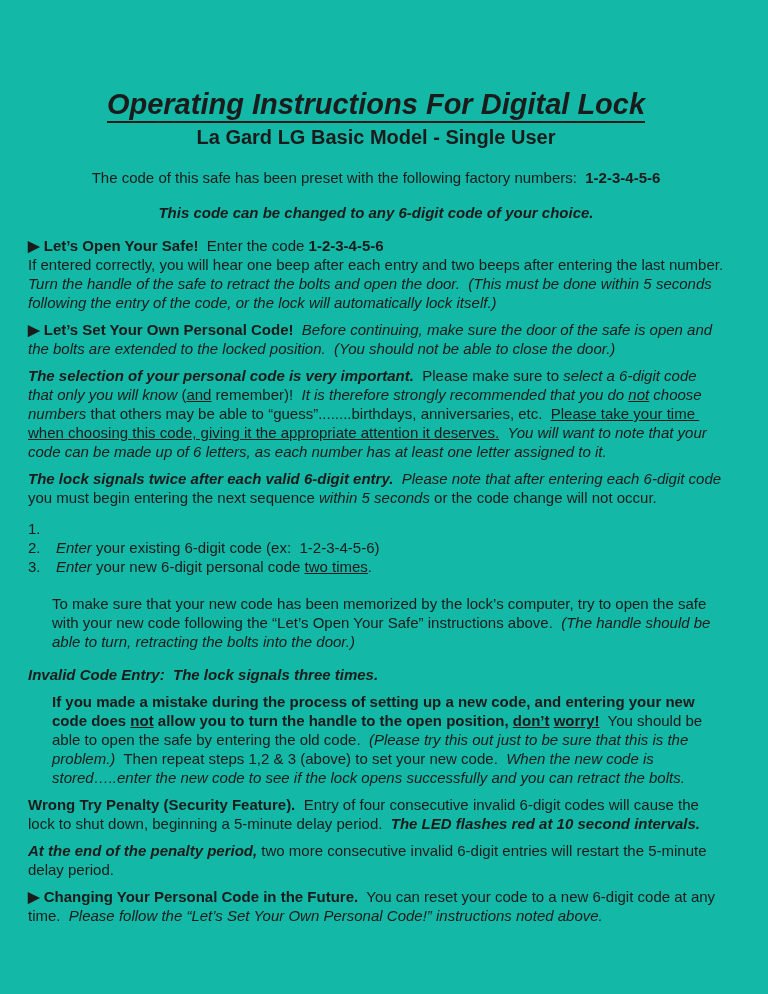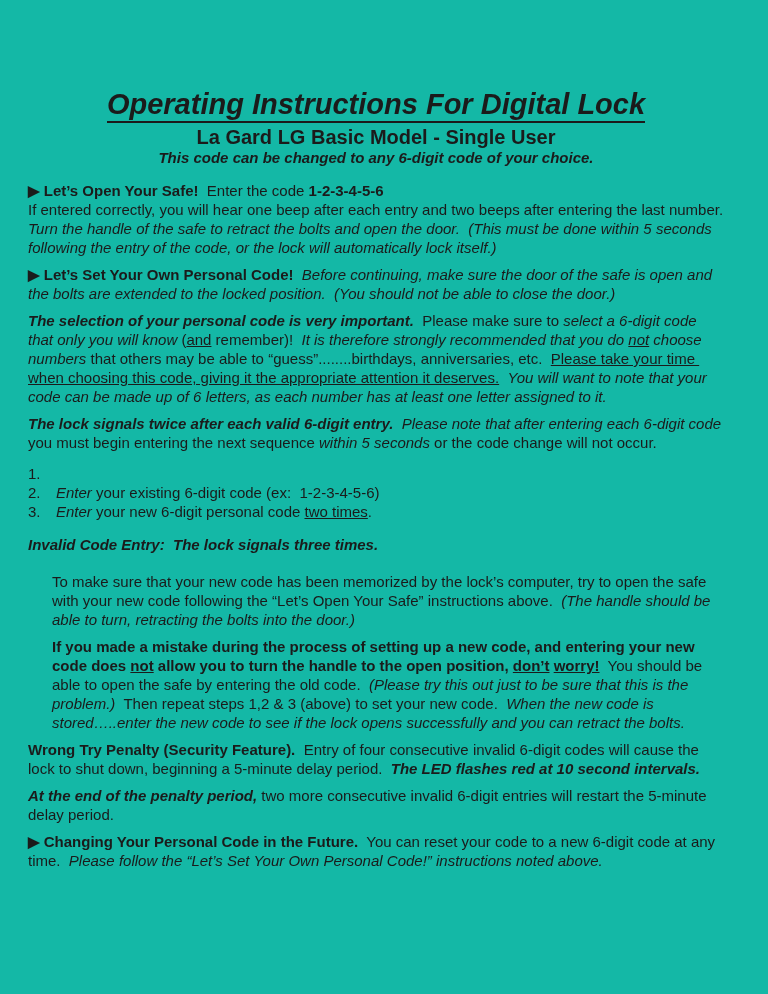--- a/index.html
+++ b/index.html
@@ -61,6 +61,7 @@
 
   <h2 class="doc-subtitle">La Gard LG Basic Model - Single User</h2>
 
+  <div class="intro"><span>The code of this safe has been preset with the following factory numbers:  </span><span class="f-b">1-2-3-4-5-6</span></div>
   <div class="intro" style="margin-top:0"><span class="f-b f-i">This code can be changed to any 6-digit code of your choice.</span></div>
 
   <div class="para" style="margin-top:14px"><span class="f-b">▶</span><span class="f-b"> </span><span class="f-b">Let’s Open Your Safe!</span><span>  Enter the code </span><span class="f-b">1-2-3-4-5-6</span><br><span>If entered correctly, you will hear one beep after each entry and two beeps after entering the last number.  </span><span class="f-i">Turn the handle of the safe to retract the bolts and open the door.  (This must be done within 5 seconds following the entry of the code, or the lock will automatically lock itself.)</span></div>

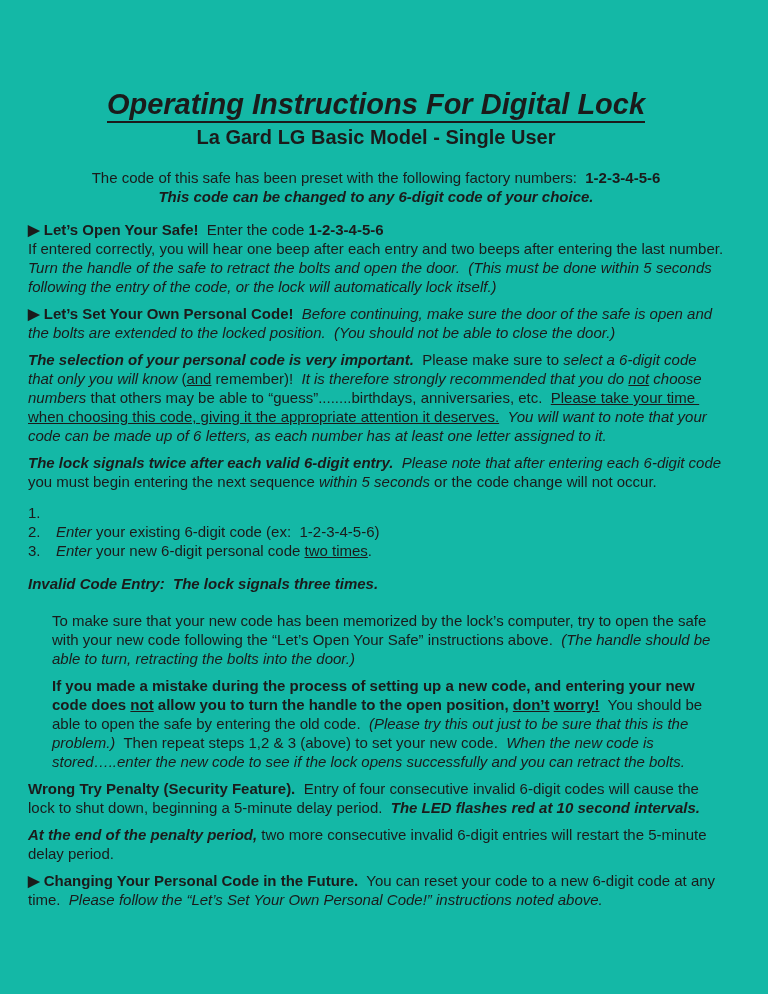--- a/index.html
+++ b/index.html
@@ -62,7 +62,7 @@
   <h2 class="doc-subtitle">La Gard LG Basic Model - Single User</h2>
 
   <div class="intro"><span>The code of this safe has been preset with the following factory numbers:  </span><span class="f-b">1-2-3-4-5-6</span></div>
-  <div class="intro" style="margin-top:0"><span class="f-b f-i">This code can be changed to any 6-digit code of your choice.</span></div>
+  <div class="intro" style="margin-top:16px"><span class="f-b f-i">This code can be changed to any 6-digit code of your choice.</span></div>
 
   <div class="para" style="margin-top:14px"><span class="f-b">▶</span><span class="f-b"> </span><span class="f-b">Let’s Open Your Safe!</span><span>  Enter the code </span><span class="f-b">1-2-3-4-5-6</span><br><span>If entered correctly, you will hear one beep after each entry and two beeps after entering the last number.  </span><span class="f-i">Turn the handle of the safe to retract the bolts and open the door.  (This must be done within 5 seconds following the entry of the code, or the lock will automatically lock itself.)</span></div>
 

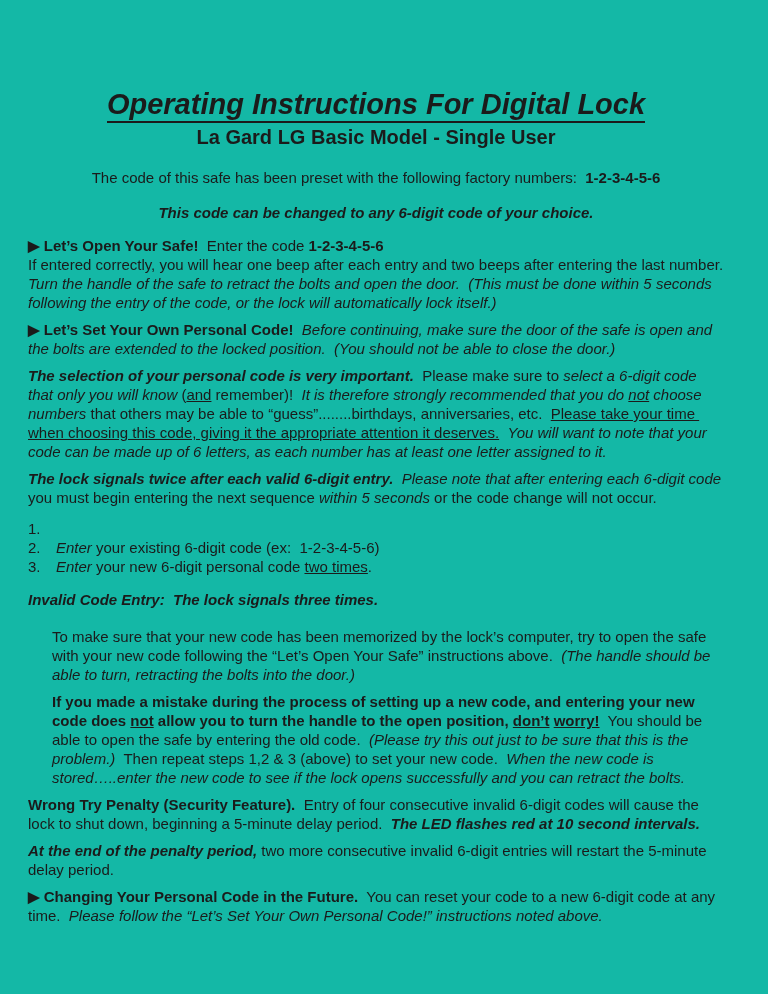--- a/index.html
+++ b/index.html
@@ -86,9 +86,9 @@
     </div>
   </div>
 
+  <div class="para indent" style="margin-top:18px"><span>To make sure that your new code has been memorized by the lock’s computer, try to open the safe with your new code following the “Let’s Open Your Safe” instructions above.  </span><span class="f-i">(The handle should be able to turn, retracting the bolts into the door.)</span></div>
+
   <div class="para" style="margin-top:14px"><span class="f-b f-i">Invalid Code Entry:  The lock signals three times.</span></div>
-
-  <div class="para indent" style="margin-top:18px"><span>To make sure that your new code has been memorized by the lock’s computer, try to open the safe with your new code following the “Let’s Open Your Safe” instructions above.  </span><span class="f-i">(The handle should be able to turn, retracting the bolts into the door.)</span></div>
 
   <div class="para indent"><span class="f-b">If you made a mistake during the process of setting up a new code, and entering your new code does </span><span class="f-b f-u">not</span><span class="f-b"> allow you to turn the handle to the open position, </span><span class="f-b f-u">don’t</span><span class="f-b"> </span><span class="f-b f-u">worry!</span><span>  You should be able to open the safe by entering the old code.  </span><span class="f-i">(Please try this out just to be sure that this is the problem.)</span><span>  Then repeat steps 1,2 &amp; 3 (above) to set your new code.  </span><span class="f-i">When the new code is stored…..enter the new code to see if the lock opens successfully and you can retract the bolts.</span></div>
 

